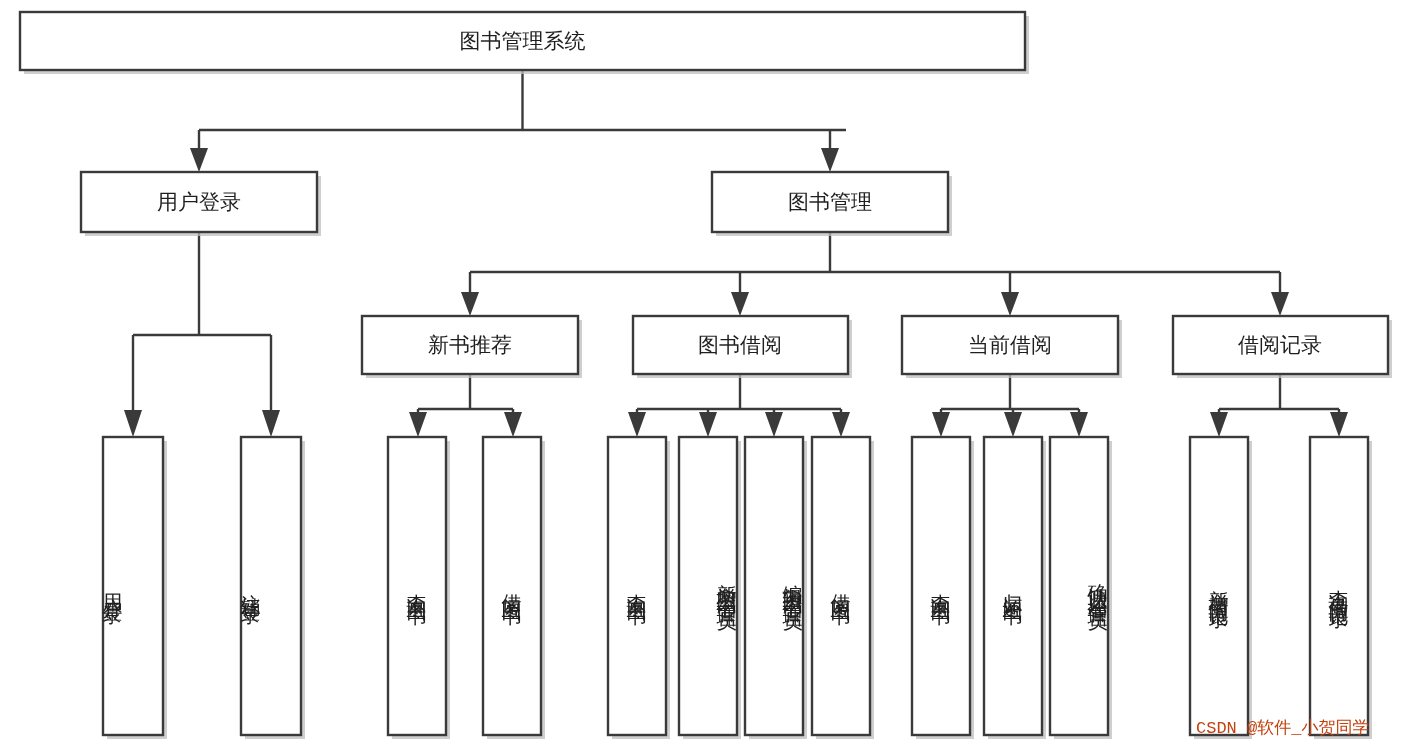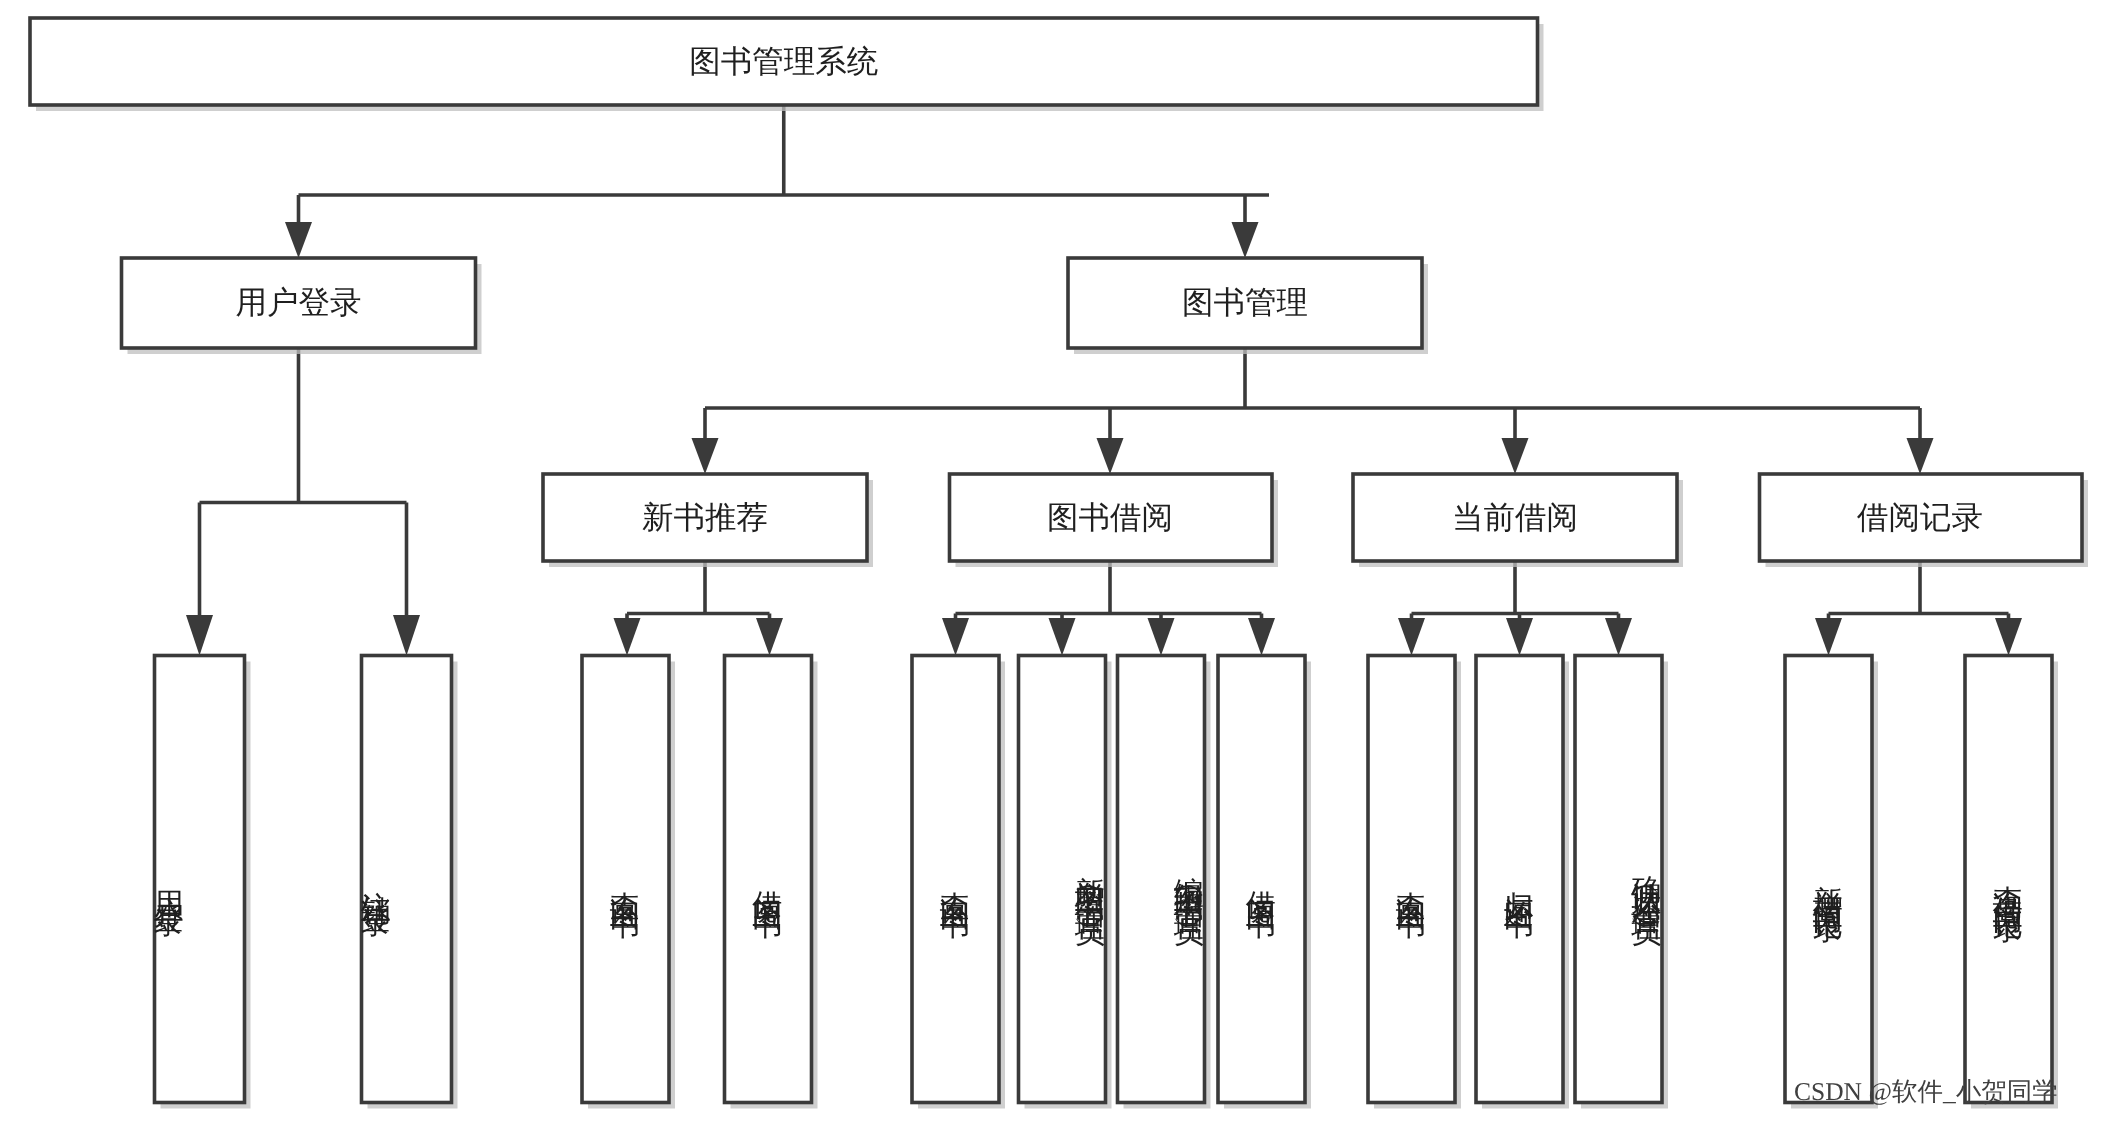--- a/index.html
+++ b/index.html
@@ -82,9 +82,9 @@
   }
   .watermark {
     position: absolute;
-    font-family: Liberation Serif, serif;
+    font-family: Liberation Mono, monospace;
     font-size: 17px;
-    color: #404040;
+    color: #c2410c;
     white-space: nowrap;
     pointer-events: none;
   }

